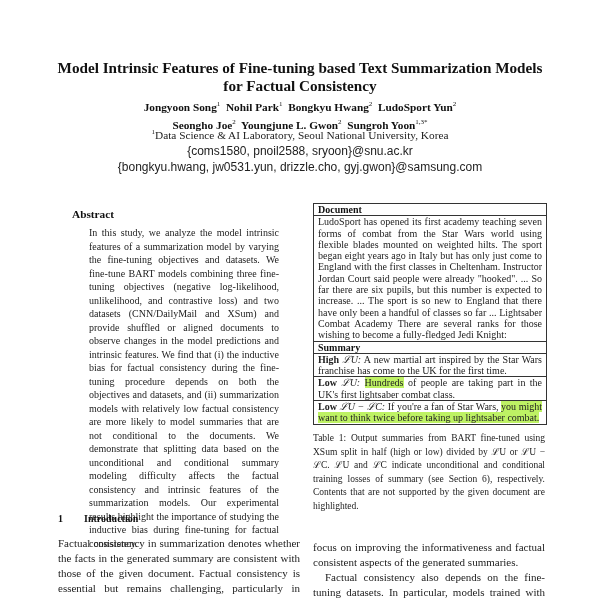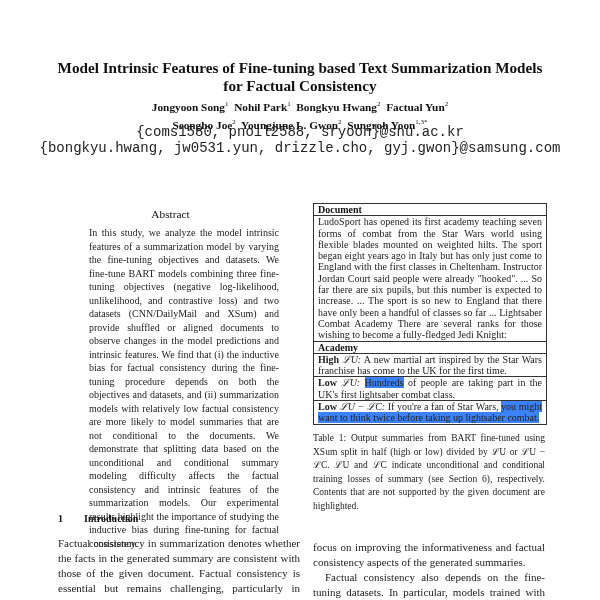--- a/index.html
+++ b/index.html
@@ -40,7 +40,7 @@
     <span>Jongyoon Song</span><sup>1</sup>&nbsp;
     <span>Nohil Park</span><sup>1</sup>&nbsp;
     <span>Bongkyu Hwang</span><sup>2</sup>&nbsp;
-    <span>Factual Yun</span><sup>2</sup>
+    <span>LudoSport Yun</span><sup>2</sup>
   </div>
   <div>
     <span>Seongho Joe</span><sup>2</sup>&nbsp;

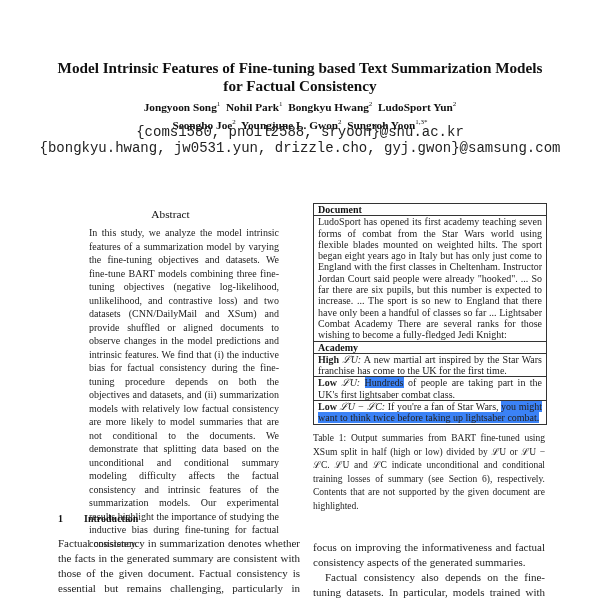--- a/index.html
+++ b/index.html
@@ -50,6 +50,7 @@
 </div>
 
 <div class="abs affil">
+  <div><sup>1</sup><span>Data Science &amp; AI Laboratory, Seoul National University, Korea</span></div>
   <div class="mono">{coms1580, pnoil2588, sryoon}@snu.ac.kr</div>
   <div class="mono">{bongkyu.hwang, jw0531.yun, drizzle.cho, gyj.gwon}@samsung.com</div>
 </div>

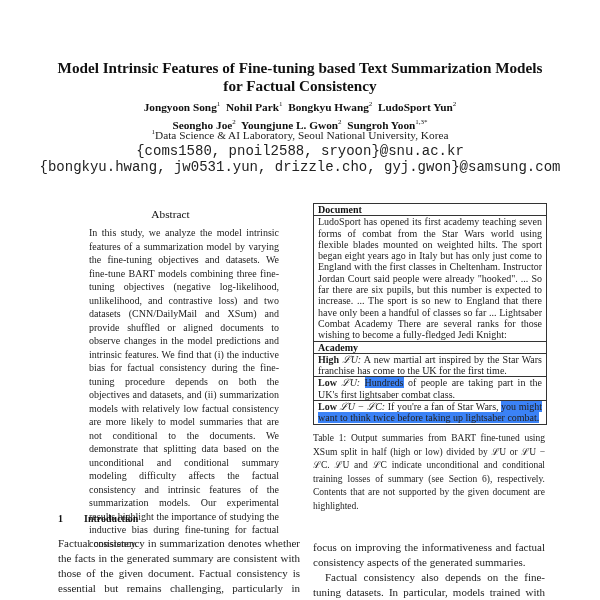--- a/index.html
+++ b/index.html
@@ -10,7 +10,7 @@
   .authors sup { font-weight: normal; font-size: 7px; }
   .affil { left: 30px; width: 540px; top: 124px; text-align: center; font-size: 11.3px; line-height: 16px; color: #222; }
   .affil sup { font-size: 7px; }
-  .mono { font-family: Liberation Mono, monospace; font-size: 14px; }
+  .mono { font-family: Liberation Sans, sans-serif; font-size: 12px; }
   .abstract-h { left: 48px; width: 245px; top: 208px; text-align: center; font-weight: normal; font-size: 11.3px; color: #111; }
   .abstract-body { left: 89px; width: 190px; top: 226px; font-size: 10px; line-height: 13.5px; text-align: justify; color: #222; hyphens: auto; }
   .sec-h { left: 58px; top: 513px; font-weight: bold; font-size: 10px; color: #111; }

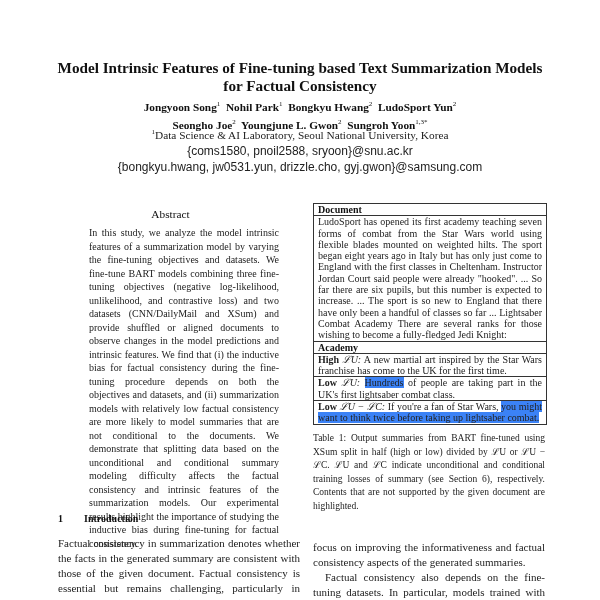--- a/index.html
+++ b/index.html
@@ -11,7 +11,7 @@
   .affil { left: 30px; width: 540px; top: 124px; text-align: center; font-size: 11.3px; line-height: 16px; color: #222; }
   .affil sup { font-size: 7px; }
   .mono { font-family: Liberation Sans, sans-serif; font-size: 12px; }
-  .abstract-h { left: 48px; width: 245px; top: 208px; text-align: center; font-weight: normal; font-size: 11.3px; color: #111; }
+  .abstract-h { left: 72px; width: 245px; top: 208px; font-weight: bold; font-size: 11.3px; color: #111; }
   .abstract-body { left: 89px; width: 190px; top: 226px; font-size: 10px; line-height: 13.5px; text-align: justify; color: #222; hyphens: auto; }
   .sec-h { left: 58px; top: 513px; font-weight: bold; font-size: 10px; color: #111; }
   .sec-h .num { display: inline-block; width: 26px; }

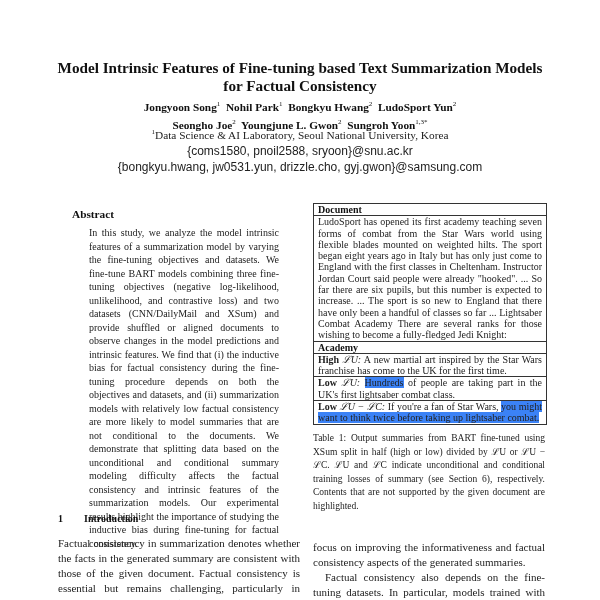--- a/index.html
+++ b/index.html
@@ -66,7 +66,7 @@
 <div class="abs table">
   <div class="row head">Document</div>
   <div class="row">LudoSport has opened its first academy teaching seven forms of combat from the Star Wars world using flexible blades mounted on weighted hilts. The sport began eight years ago in Italy but has only just come to England with the first classes in Cheltenham. Instructor Jordan Court said people were already "hooked". ... So far there are six pupils, but this number is expected to increase. ... The sport is so new to England that there have only been a handful of classes so far ... Lightsaber Combat Academy There are several ranks for those wishing to become a fully-fledged Jedi Knight:</div>
-  <div class="row head">Academy</div>
+  <div class="row head">Summary</div>
   <div class="row">
     <b>High</b> <span class="math">ℒU:</span><span> A new martial art inspired by the Star Wars franchise has come to the UK for the first time.</span>
   </div>

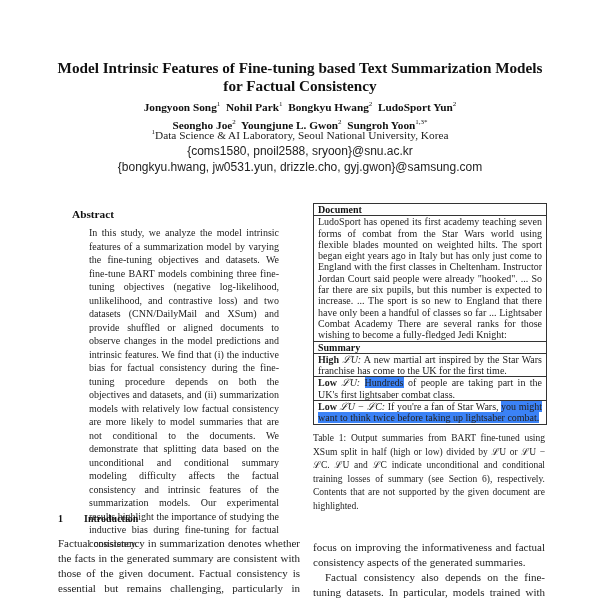--- a/index.html
+++ b/index.html
@@ -20,7 +20,7 @@
   .row { border-bottom: 1px solid #333; padding: 0 4px; text-align: justify; }
   .row:last-child { border-bottom: none; }
   .row.head { font-weight: bold; color: #111; }
-  .hl { background: #3b82f6; }
+  .hl { background: #bef264; }
   .math { font-style: italic; }
   .caption { left: 313px; width: 232px; top: 432px; font-size: 9.5px; line-height: 13.6px; text-align: justify; color: #222; }
   .right-body { left: 313px; width: 232px; top: 540px; font-size: 11px; line-height: 15px; text-align: justify; color: #222; }

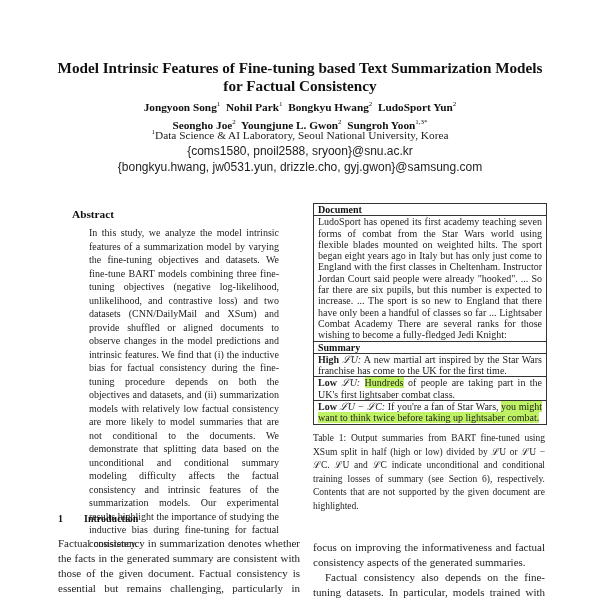--- a/index.html
+++ b/index.html
@@ -81,7 +81,7 @@
 <div class="abs caption">Table 1: Output summaries from BART fine-tuned using XSum split in half (high or low) divided by ℒU or ℒU − ℒC. ℒU and ℒC indicate unconditional and conditional training losses of summary (see Section 6), respectively. Contents that are not supported by the given document are highlighted.</div>
 
 <div class="abs right-body">
-  <p>focus on improving the informativeness and factual consistency aspects of the generated summaries.</p>
+  <p>focus on improving the informativeness and factual consistent aspects of the generated summaries.</p>
   <p class="indent">Factual consistency also depends on the fine-tuning datasets. In particular, models trained with XSum (Narayan et al., 2018), where the reference</p>
 </div>
 

